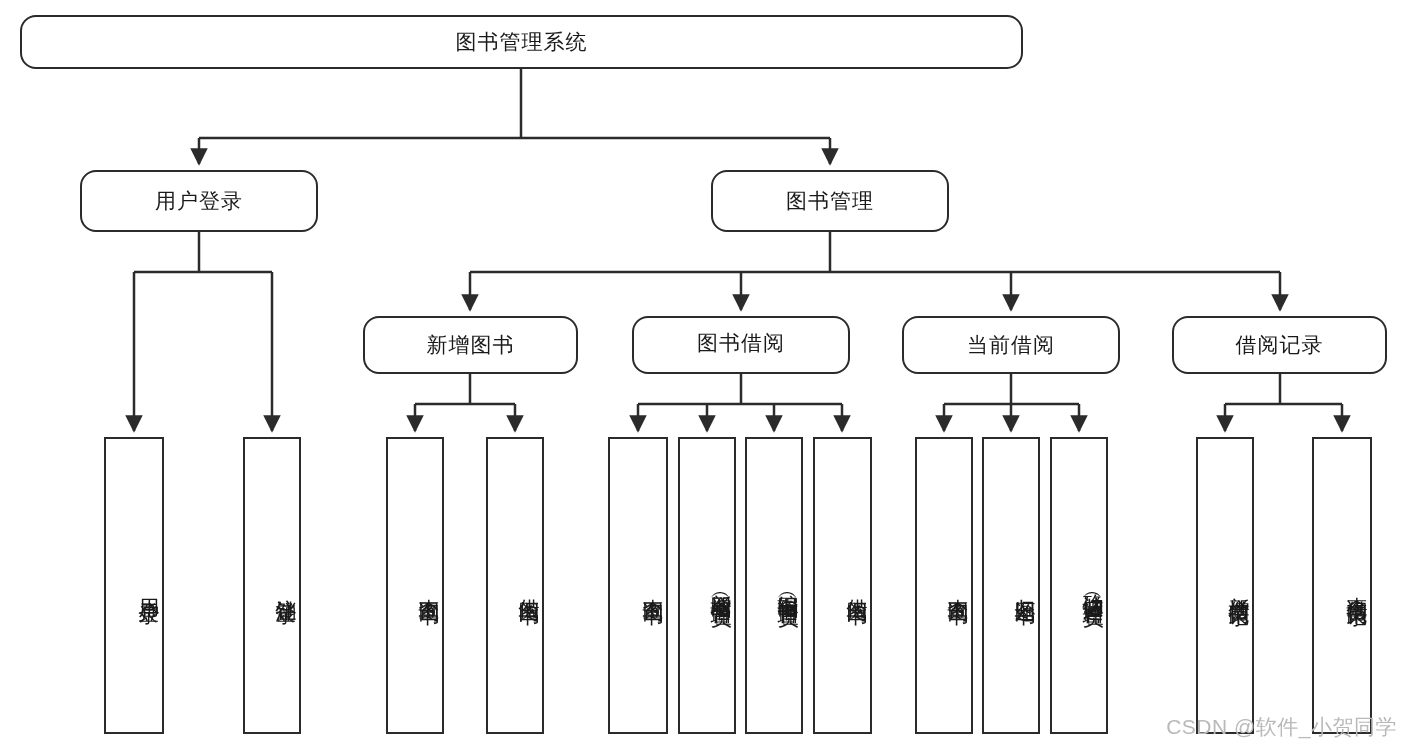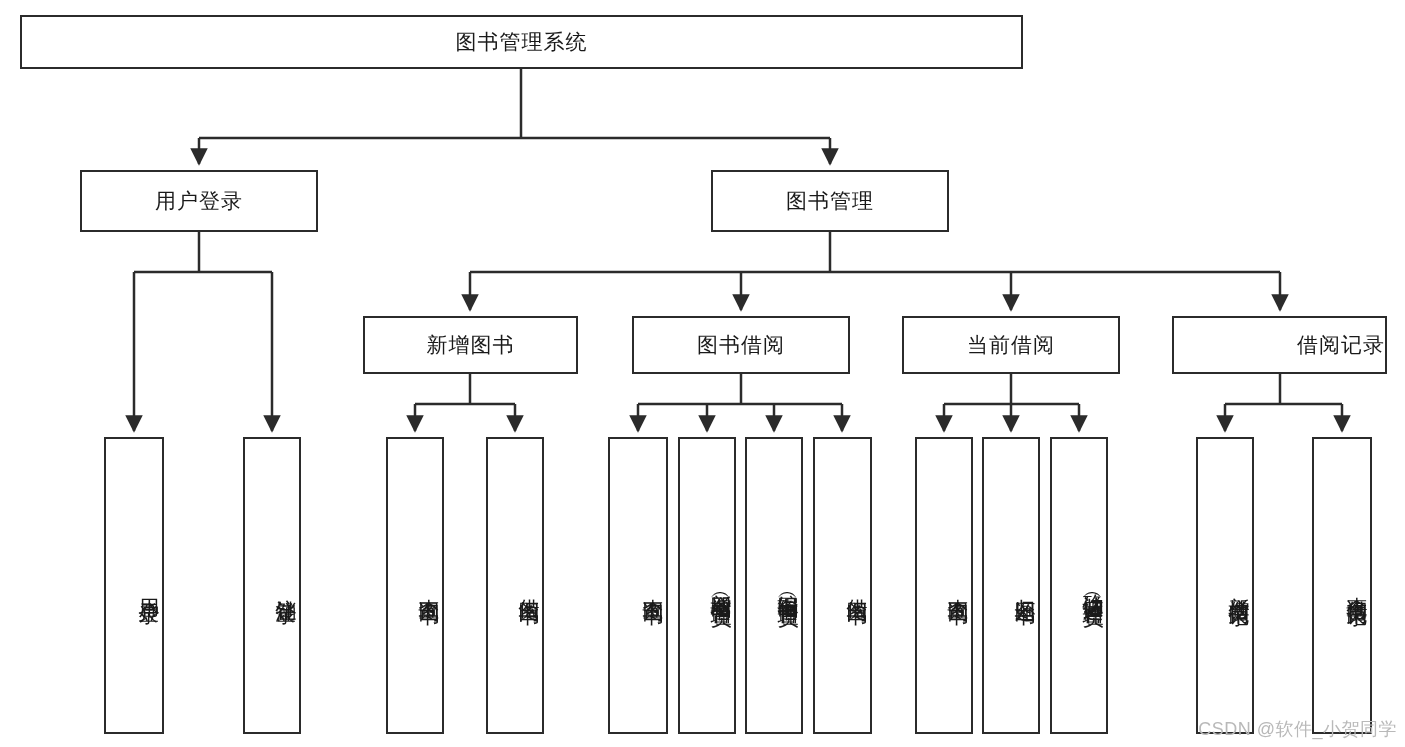--- a/index.html
+++ b/index.html
@@ -31,6 +31,7 @@
   .node.horiz {
     font-size: 21px;
     letter-spacing: 1px;
+    border-radius: 16px;
   }
   .node.vert {
     font-size: 21px;

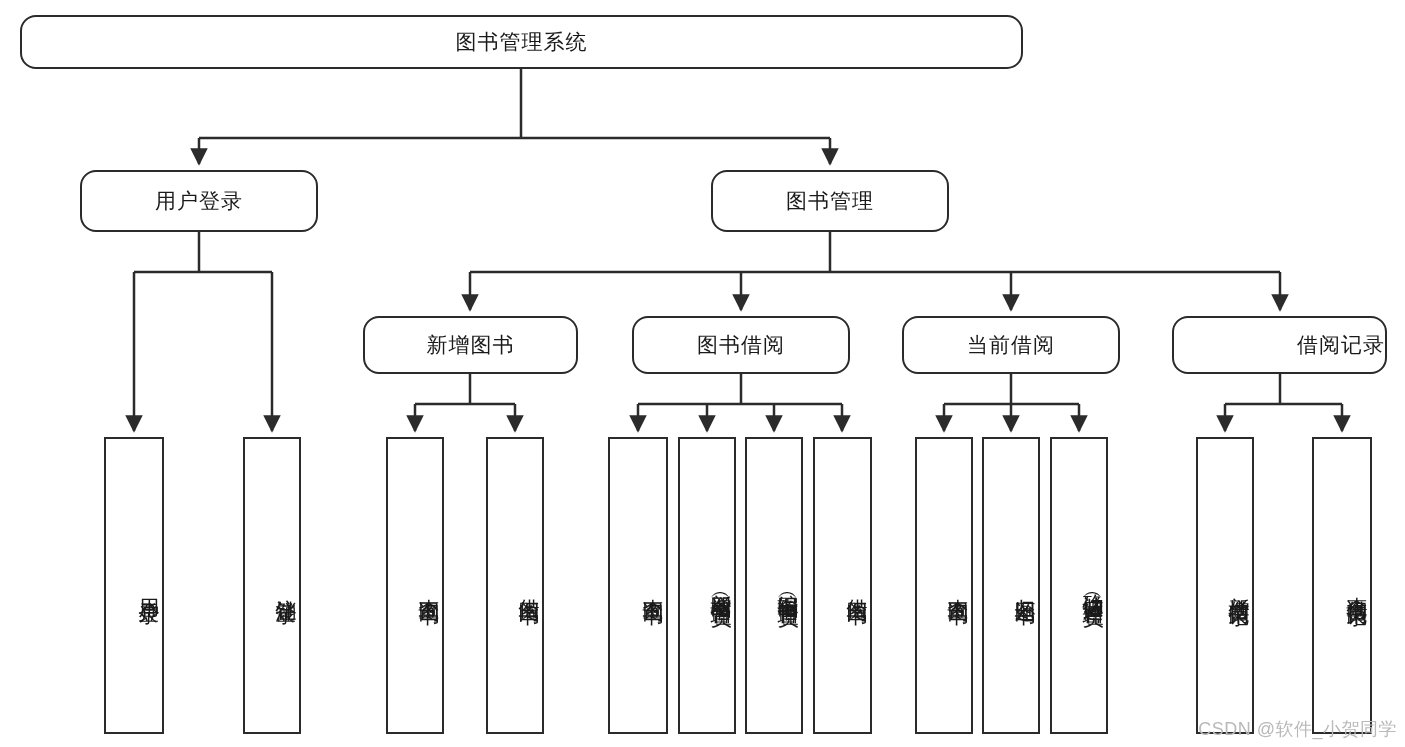--- a/index.html
+++ b/index.html
@@ -133,7 +133,7 @@
   <div class="node horiz" style="left:363px; top:316px; width:215px; height:58px;">
     <span>新增图书</span>
   </div>
-  <div class="node horiz" style="left:632px; top:316px; width:218px; height:58px;">
+  <div class="node horiz" style="left:632px; top:316px; width:218px; height:58px;font-family:Liberation Mono, monospace;">
     <span>图书借阅</span>
   </div>
   <div class="node horiz" style="left:902px; top:316px; width:218px; height:58px;">

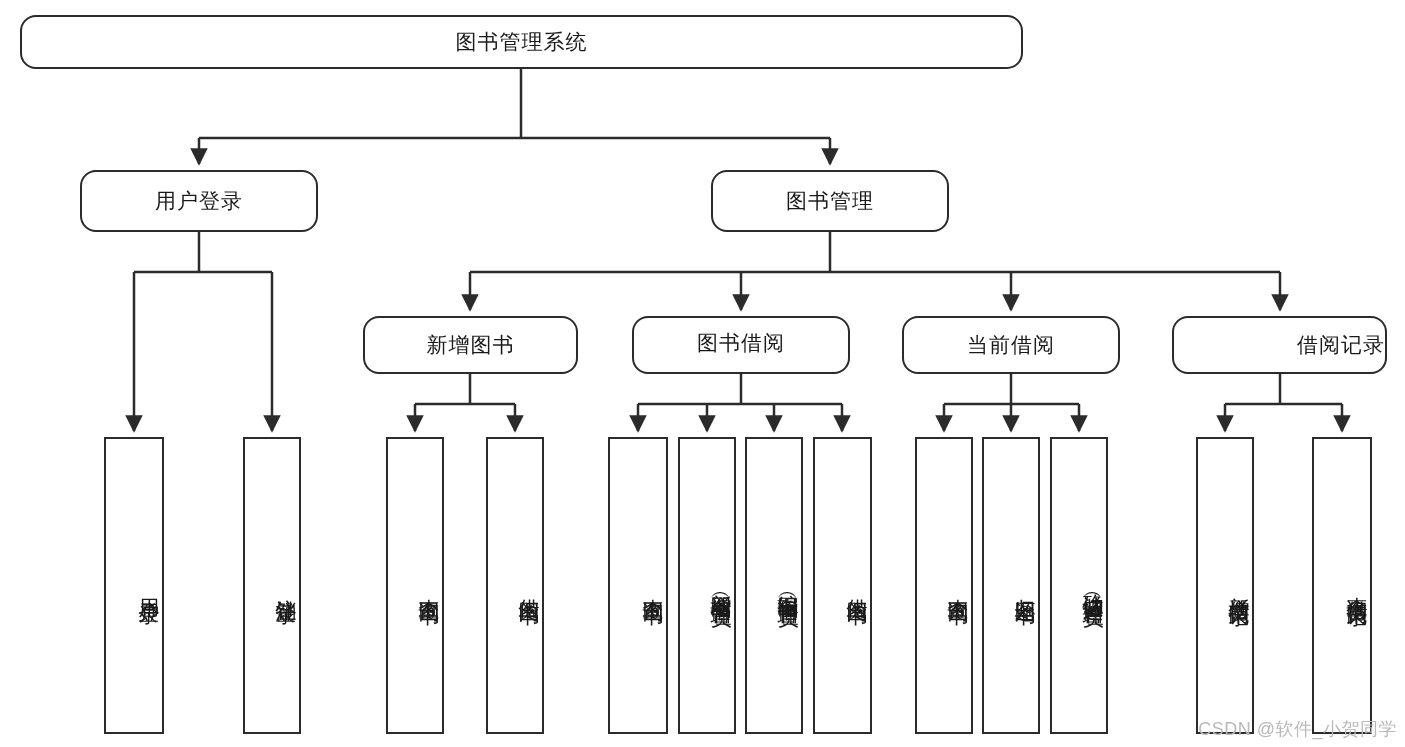--- a/index.html
+++ b/index.html
@@ -139,7 +139,7 @@
   <div class="node horiz" style="left:902px; top:316px; width:218px; height:58px;">
     <span>当前借阅</span>
   </div>
-  <div class="node horiz" style="left:1172px; top:316px; width:215px; height:58px;justify-content:flex-end;">
+  <div class="node horiz" style="left:1172px; top:316px; width:215px; height:58px;">
     <span>借阅记录</span>
   </div>
 

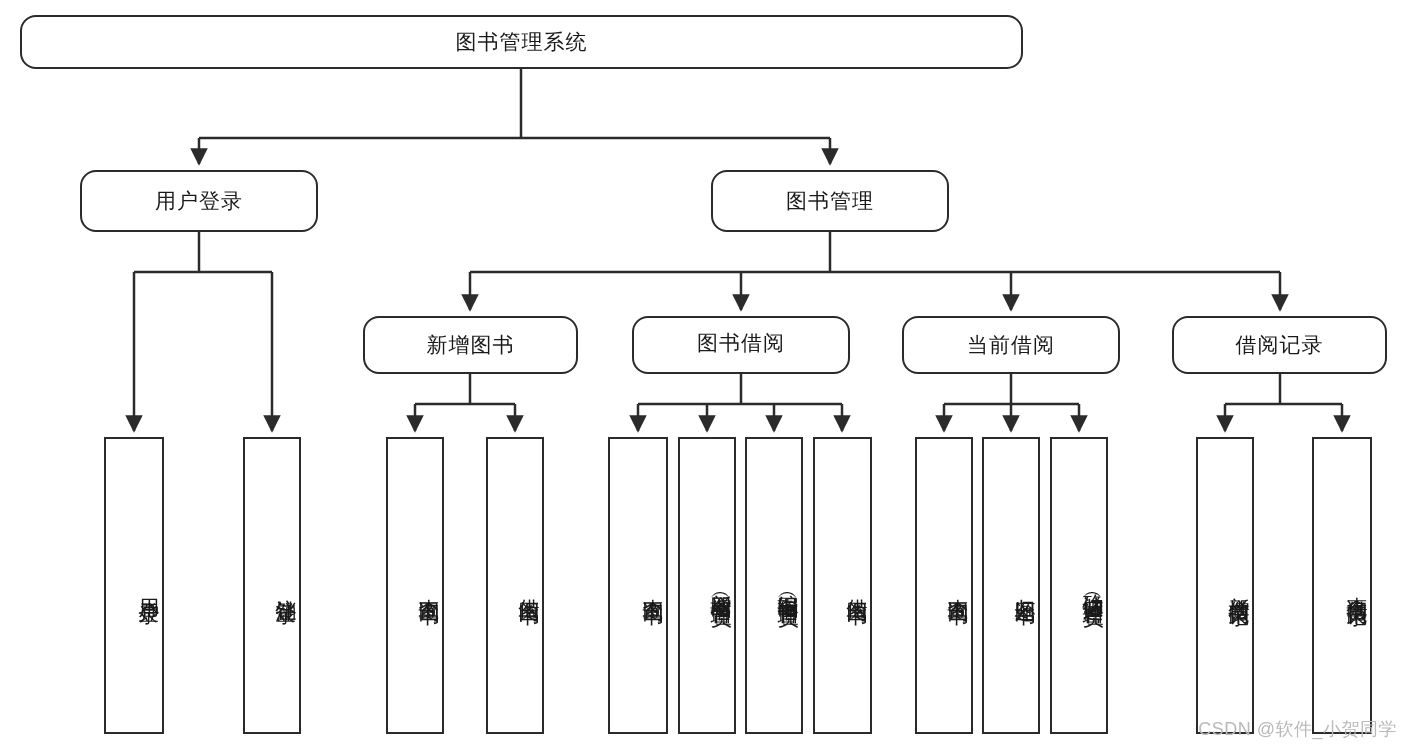--- a/index.html
+++ b/index.html
@@ -58,7 +58,7 @@
     position: absolute;
     right: 8px;
     bottom: 6px;
-    font-size: 18px;
+    font-size: 21px;
     color: #b9b9b9;
     letter-spacing: 0.5px;
     white-space: nowrap;

